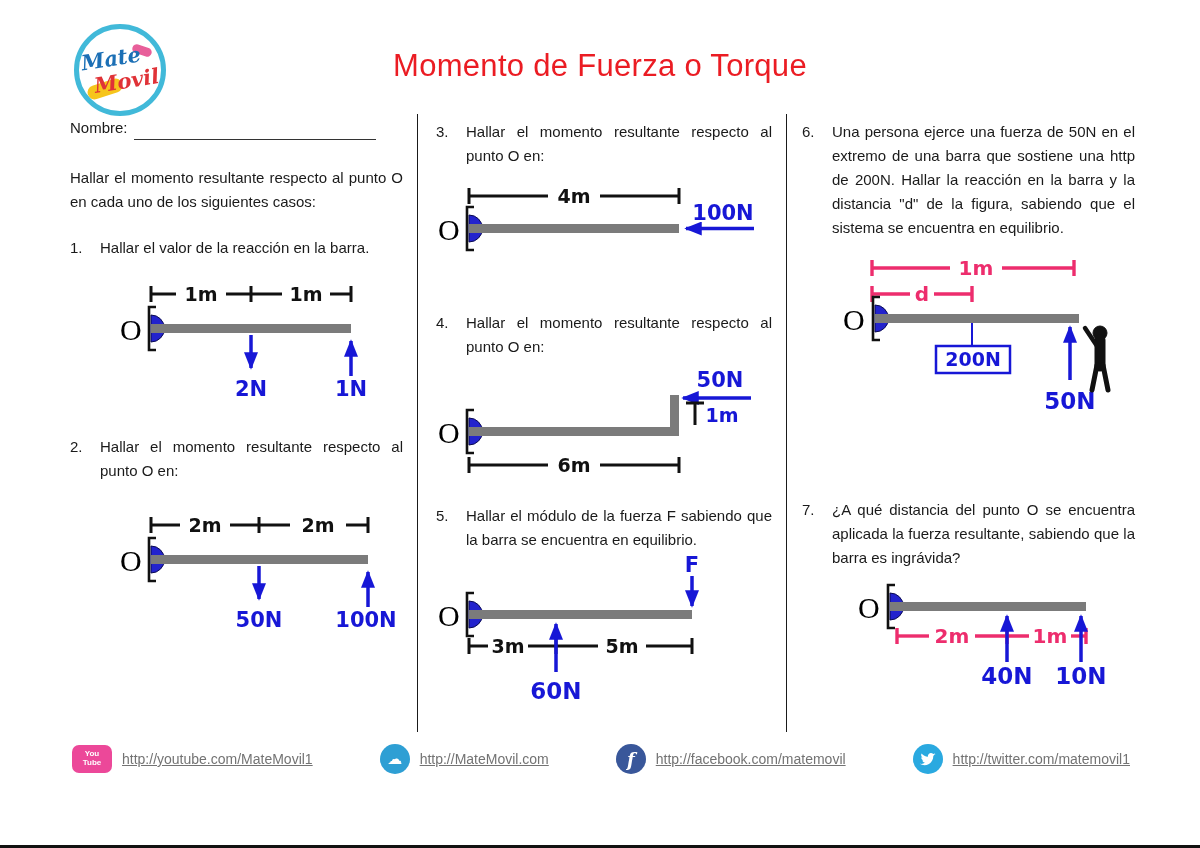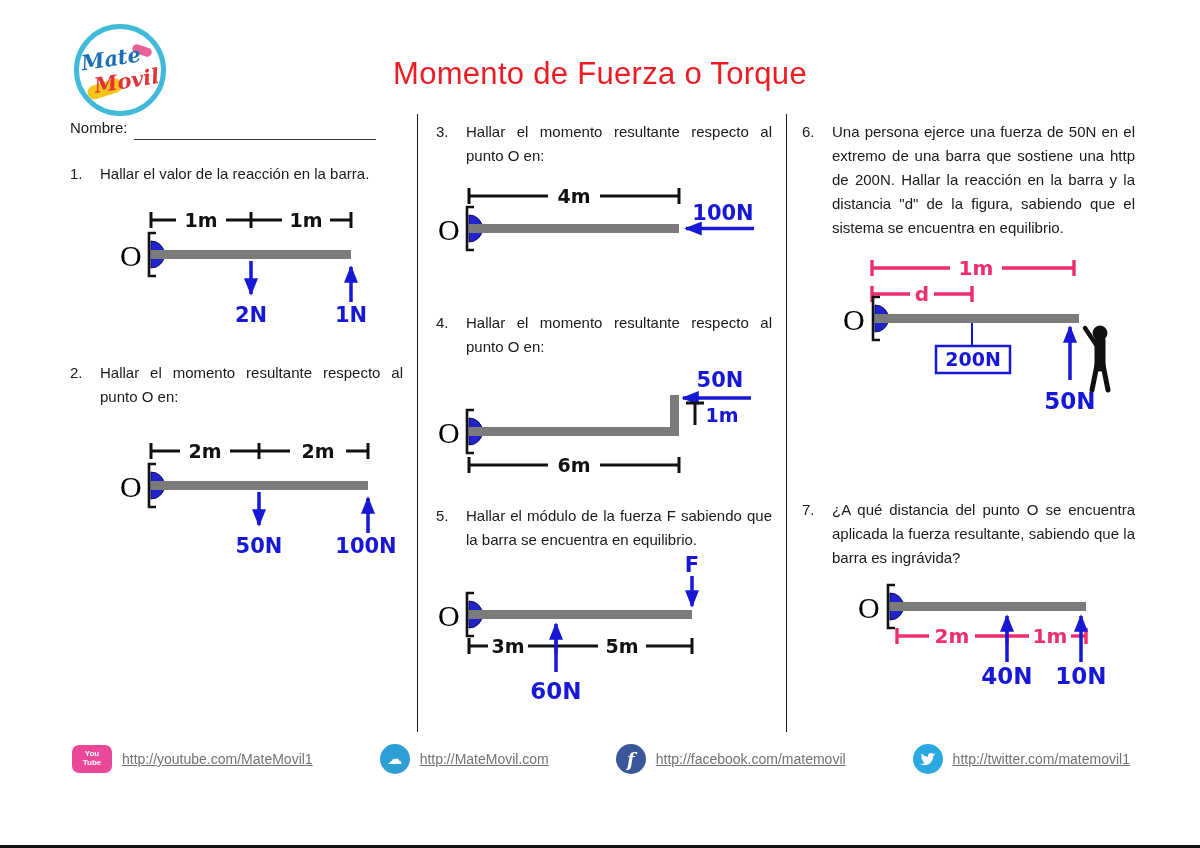--- a/index.html
+++ b/index.html
@@ -11,7 +11,7 @@
 
   
   .page-title {
-    position:absolute; top:56px; left:0; width:100%;
+    position:absolute; top:48px; left:0; width:100%;
     text-align:center; font-size:31px; color:#eb1c23; letter-spacing:0.3px;
   }
   .logo { position:absolute; top:22px; left:74px; width:230px; height:100px; }

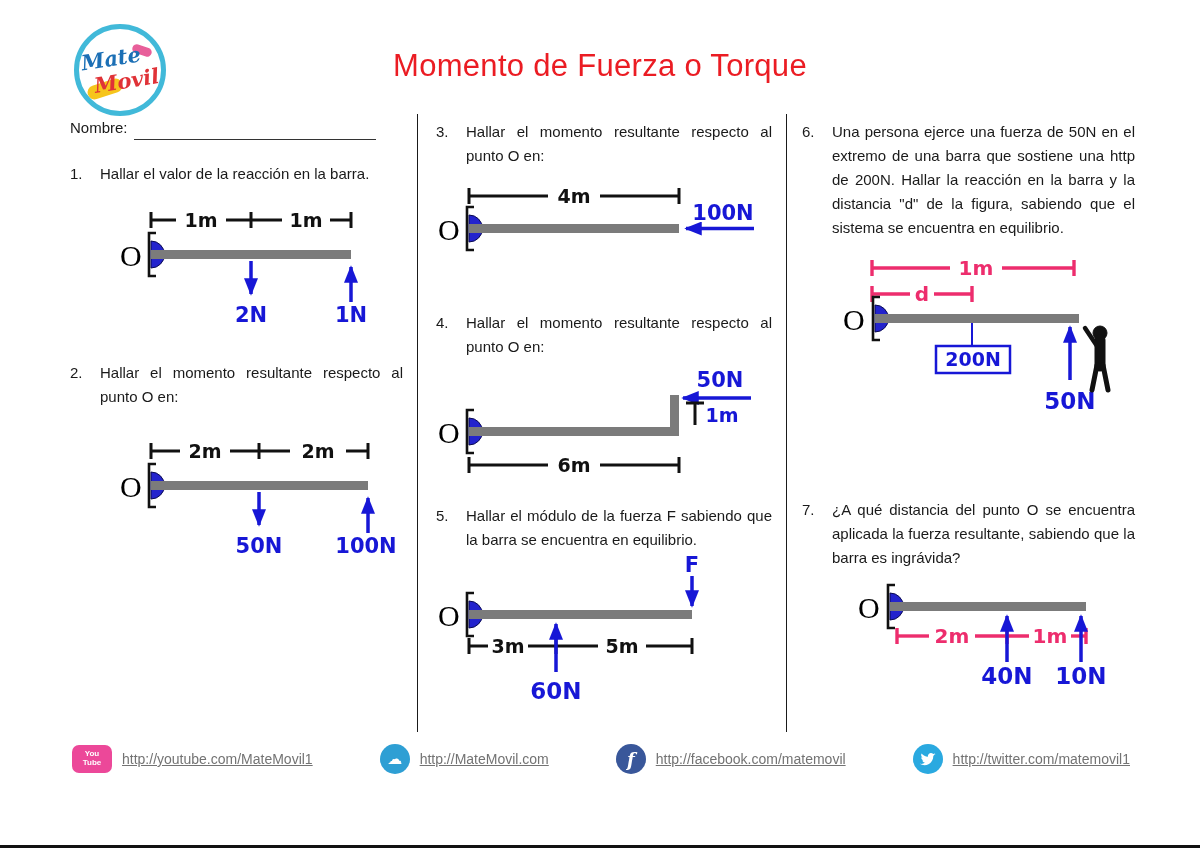--- a/index.html
+++ b/index.html
@@ -122,6 +122,7 @@
       <span>Nombre:</span>
       <span class="nombre-line"></span>
     </div>
+    <div class="intro">Hallar el momento resultante respecto al punto O en cada uno de los siguientes casos:</div>
 
     <div class="item" id="p1">
       <span class="num">1.</span>

